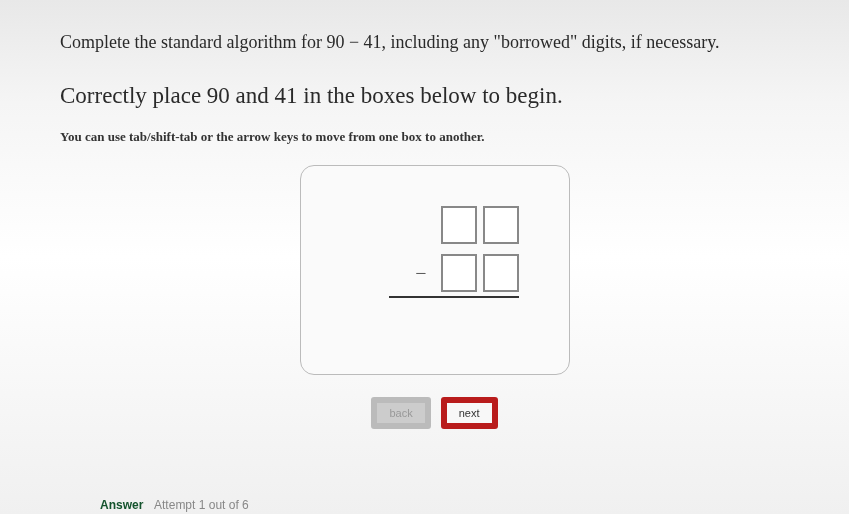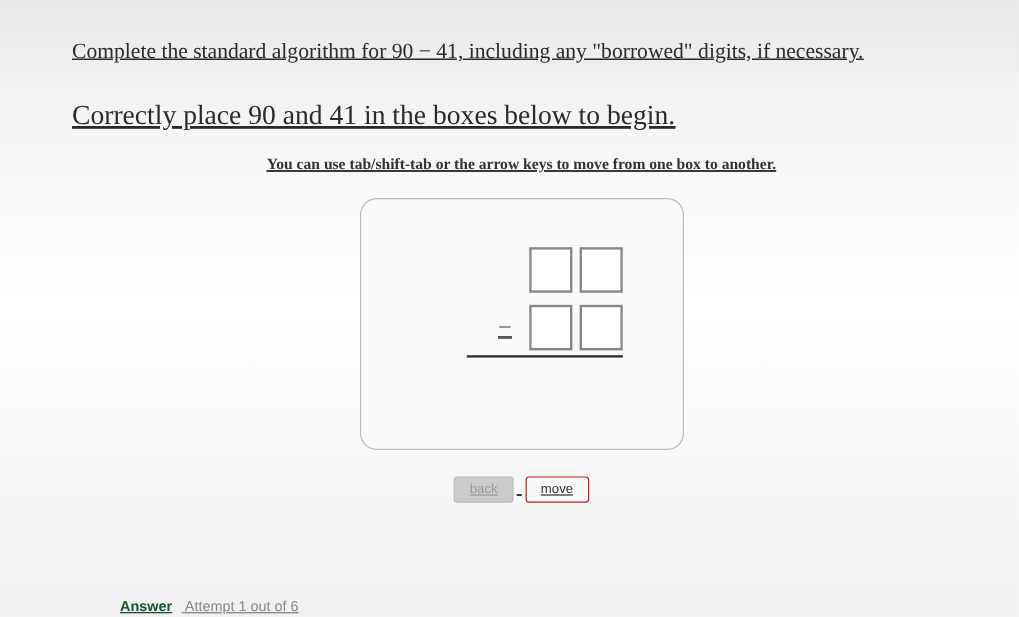--- a/index.html
+++ b/index.html
@@ -6,7 +6,6 @@
       margin: 0;
       padding: 0;
       box-sizing: border-box;
-      text-decoration: underline;
     }
     body {
       width: 849px;

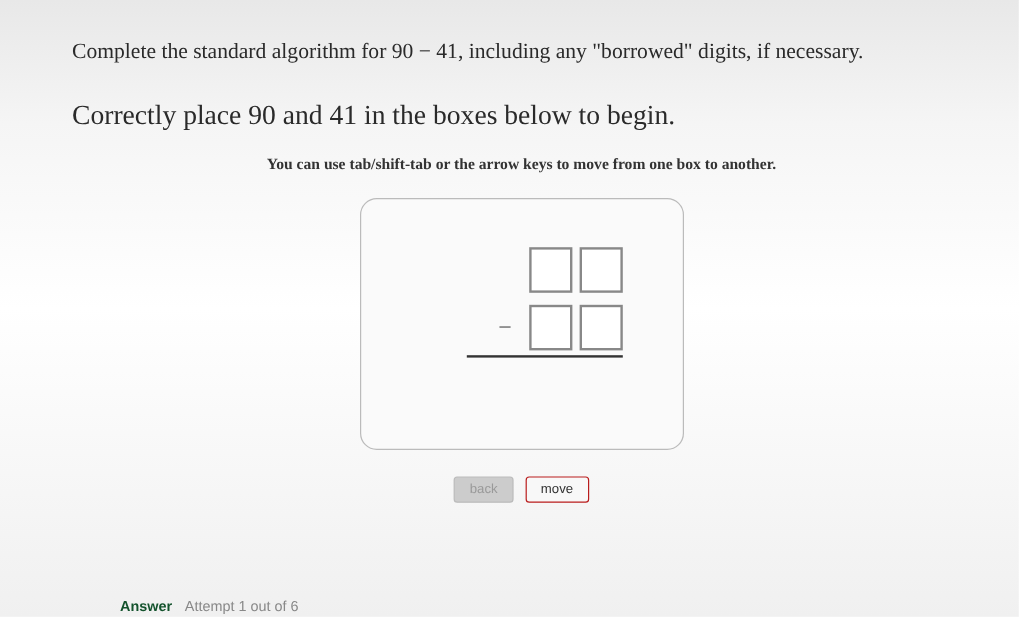--- a/index.html
+++ b/index.html
@@ -29,7 +29,6 @@
       margin-bottom: 20px;
     }
     .hint-text {
-      text-align: center;
       font-size: 13px;
       color: #333;
       font-weight: bold;

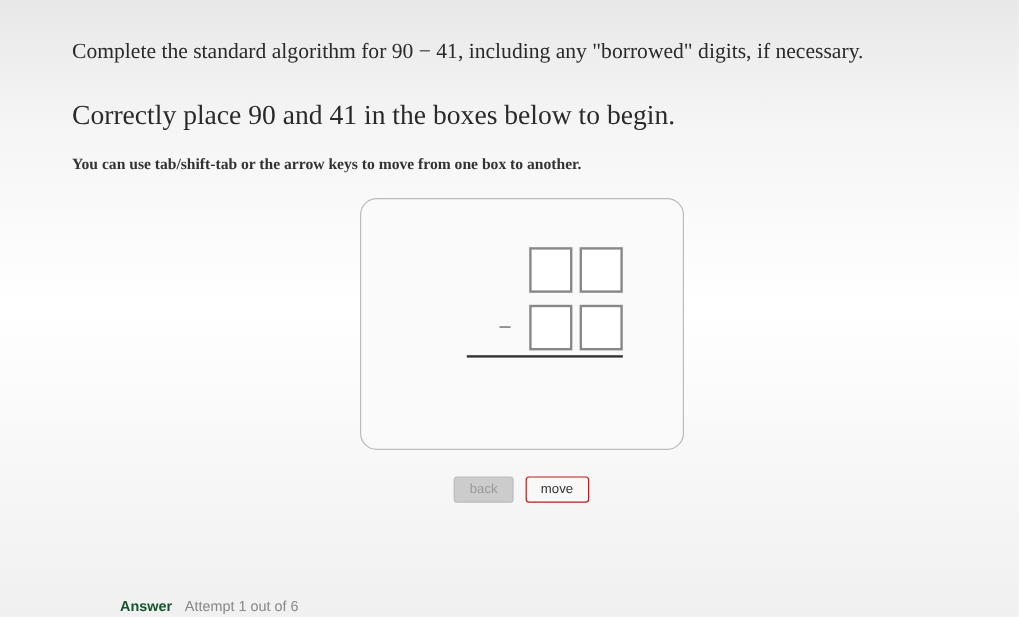--- a/index.html
+++ b/index.html
@@ -85,7 +85,7 @@
       display: inline-block;
       padding: 4px 12px;
       font-size: 11px;
-      border: 1px solid #b91c1c;
+      border: 6px solid #b91c1c;
       border-radius: 3px;
       background: #e8e8e8;
       color: #666;

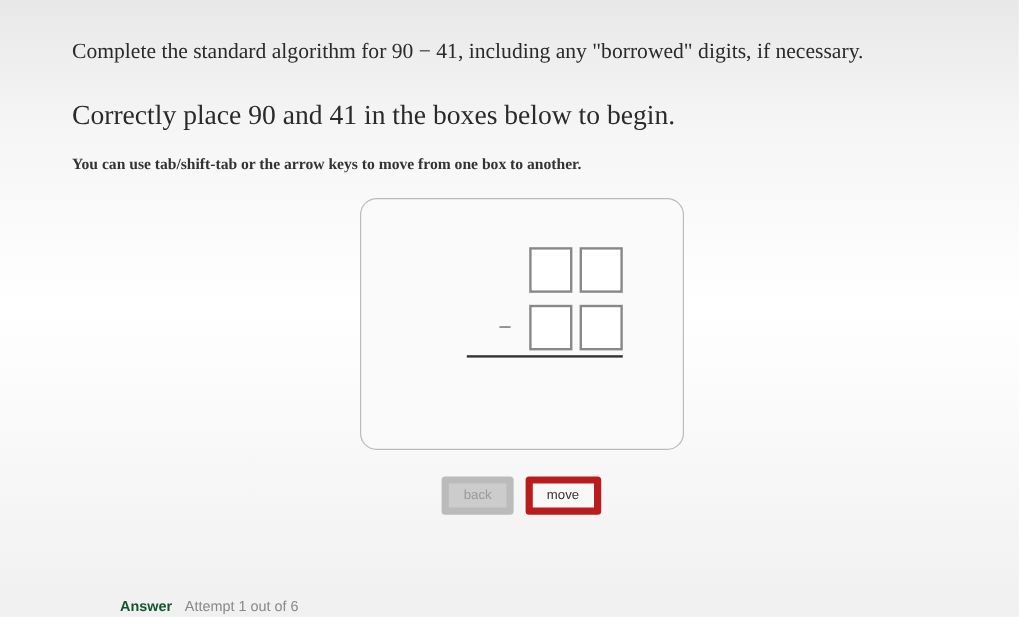--- a/index.html
+++ b/index.html
@@ -142,7 +142,7 @@
 
 <div class="button-row">
   <button class="btn disabled">back</button>
-  <button class="btn active">move</button>
+  <button class="btn active">next</button>
 </div>
 
 <div class="footer">

